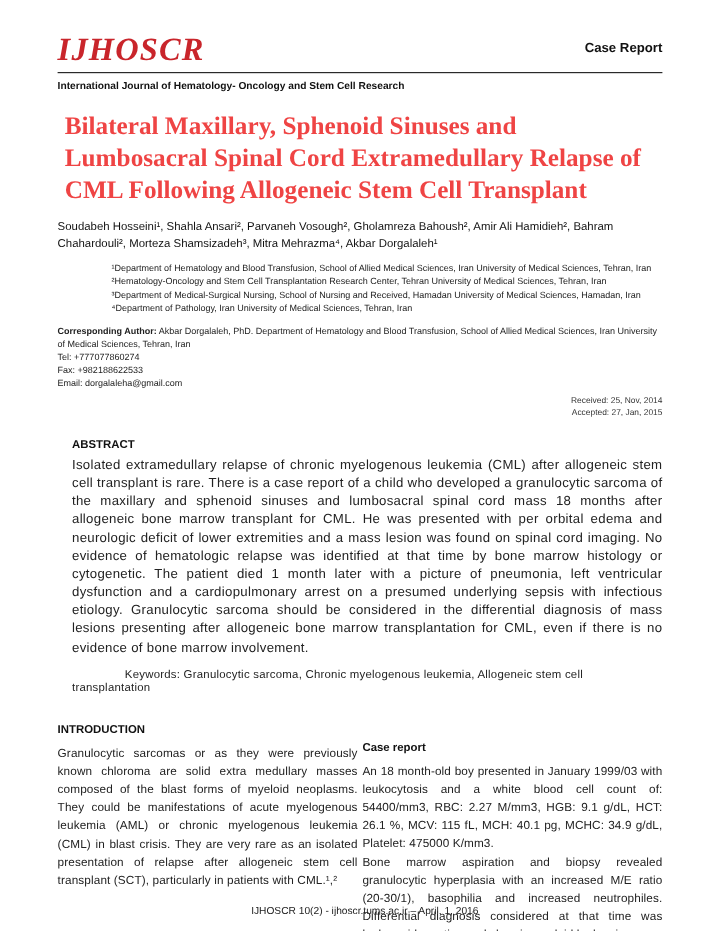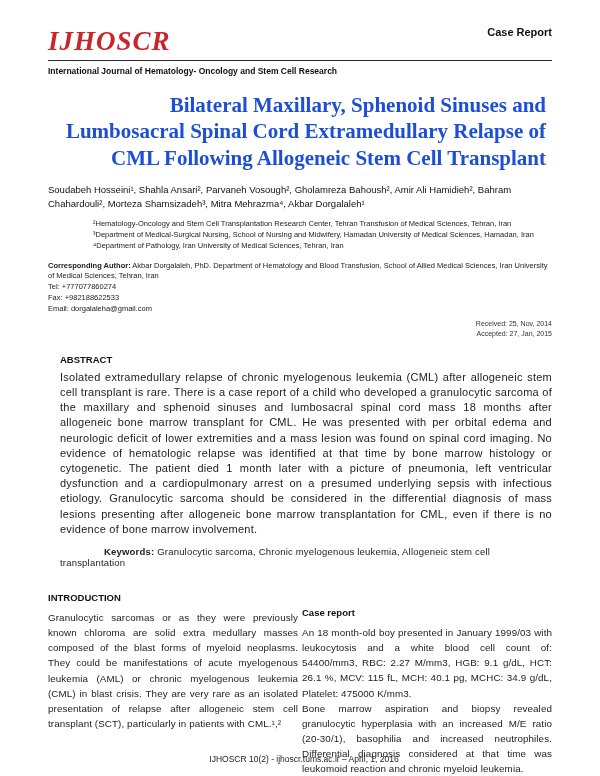--- a/index.html
+++ b/index.html
@@ -18,7 +18,7 @@
     position: relative;
   }
   
-  .header-row { display: flex; justify-content: space-between; align-items: flex-start; }
+  .header-row { display: flex; justify-content: space-between; align-items: center; }
   .logo {
     font-family: "Liberation Serif", serif;
     font-style: italic; font-weight: bold;

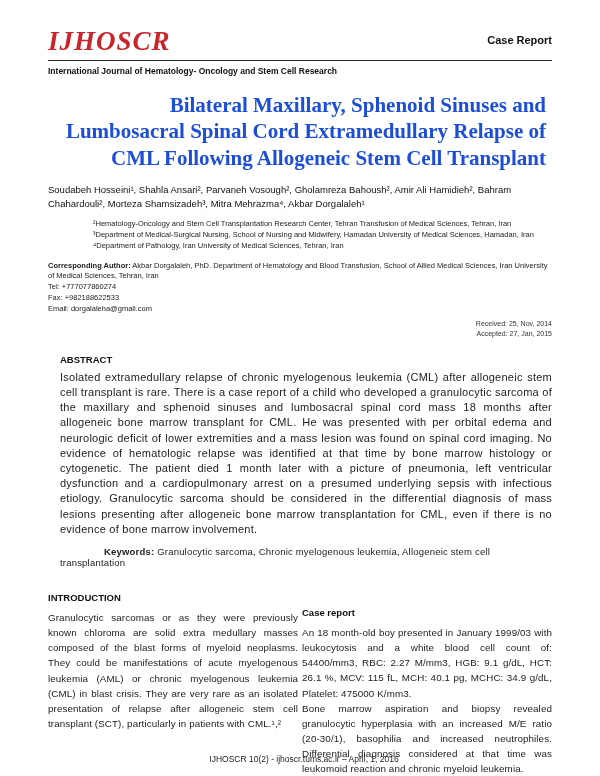--- a/index.html
+++ b/index.html
@@ -30,8 +30,8 @@
   
   .title {
     font-family: "Liberation Serif", serif;
-    font-size: 21px; font-weight: bold; color: #1d4ed8;
-    text-align: right; line-height: 1.26;
+    font-size: 21px; font-weight: bold; color: #ef4444;
+    text-align: left; line-height: 1.26;
     margin: 16px 6px 12px 6px;
   }
   .authors {

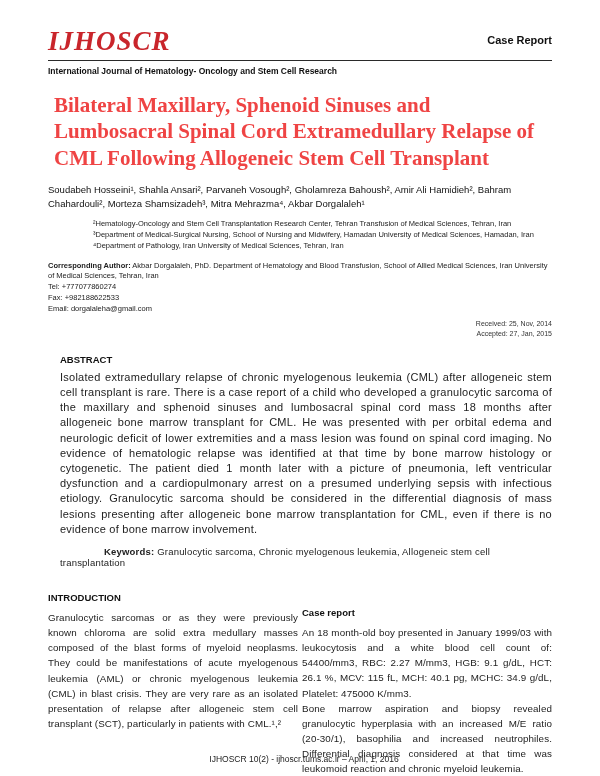--- a/index.html
+++ b/index.html
@@ -89,6 +89,7 @@
   <p class="authors">Soudabeh Hosseini¹, Shahla Ansari², Parvaneh Vosough², Gholamreza Bahoush², Amir Ali Hamidieh², Bahram Chahardouli², Morteza Shamsizadeh³, Mitra Mehrazma⁴, Akbar Dorgalaleh¹</p>
 
   <div class="affiliations">
+    <p>¹Department of Hematology and Blood Transfusion, School of Allied Medical Sciences, Iran University of Medical Sciences, Tehran, Iran</p>
     <p>²Hematology-Oncology and Stem Cell Transplantation Research Center, Tehran Transfusion of Medical Sciences, Tehran, Iran</p>
     <p>³Department of Medical-Surgical Nursing, School of Nursing and Midwifery, Hamadan University of Medical Sciences, Hamadan, Iran</p>
     <p>⁴Department of Pathology, Iran University of Medical Sciences, Tehran, Iran</p>

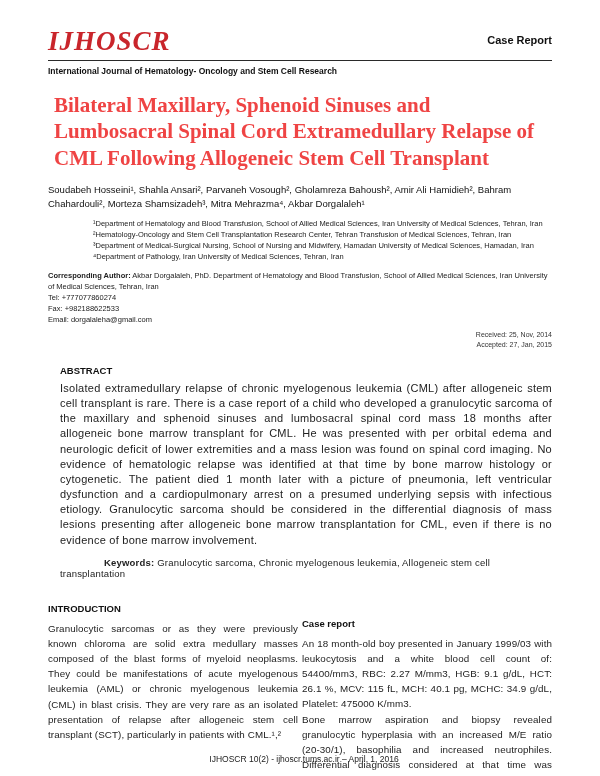--- a/index.html
+++ b/index.html
@@ -90,7 +90,7 @@
 
   <div class="affiliations">
     <p>¹Department of Hematology and Blood Transfusion, School of Allied Medical Sciences, Iran University of Medical Sciences, Tehran, Iran</p>
-    <p>²Hematology-Oncology and Stem Cell Transplantation Research Center, Tehran Transfusion of Medical Sciences, Tehran, Iran</p>
+    <p>²Hematology-Oncology and Stem Cell Transplantation Research Center, Tehran University of Medical Sciences, Tehran, Iran</p>
     <p>³Department of Medical-Surgical Nursing, School of Nursing and Midwifery, Hamadan University of Medical Sciences, Hamadan, Iran</p>
     <p>⁴Department of Pathology, Iran University of Medical Sciences, Tehran, Iran</p>
   </div>

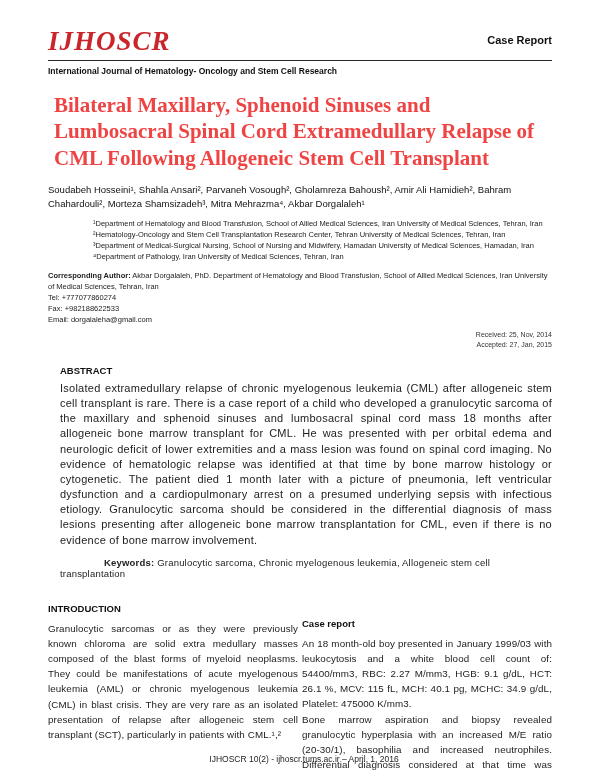--- a/index.html
+++ b/index.html
@@ -91,7 +91,7 @@
   <div class="affiliations">
     <p>¹Department of Hematology and Blood Transfusion, School of Allied Medical Sciences, Iran University of Medical Sciences, Tehran, Iran</p>
     <p>²Hematology-Oncology and Stem Cell Transplantation Research Center, Tehran University of Medical Sciences, Tehran, Iran</p>
-    <p>³Department of Medical-Surgical Nursing, School of Nursing and Midwifery, Hamadan University of Medical Sciences, Hamadan, Iran</p>
+    <p>³Department of Medical-Surgical Nursing, School of Nursing and Received, Hamadan University of Medical Sciences, Hamadan, Iran</p>
     <p>⁴Department of Pathology, Iran University of Medical Sciences, Tehran, Iran</p>
   </div>
 

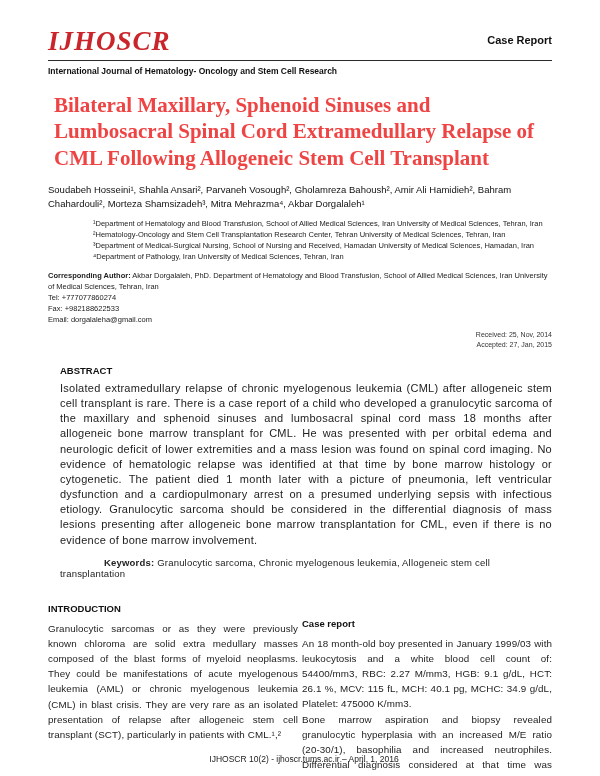--- a/index.html
+++ b/index.html
@@ -54,7 +54,7 @@
     text-align: justify; letter-spacing: 0.25px;
   }
   .keywords { margin-top: 9px; font-size: 9.5px; letter-spacing: 0.2px; }
-  .keywords .bold { font-weight: bold; padding-left: 44px; }
+  .keywords .bold { font-weight: normal; padding-left: 44px; }
   
   .columns { display: flex; gap: 4px; margin-top: 24px; }
   .col { flex: 1; min-width: 0; }

